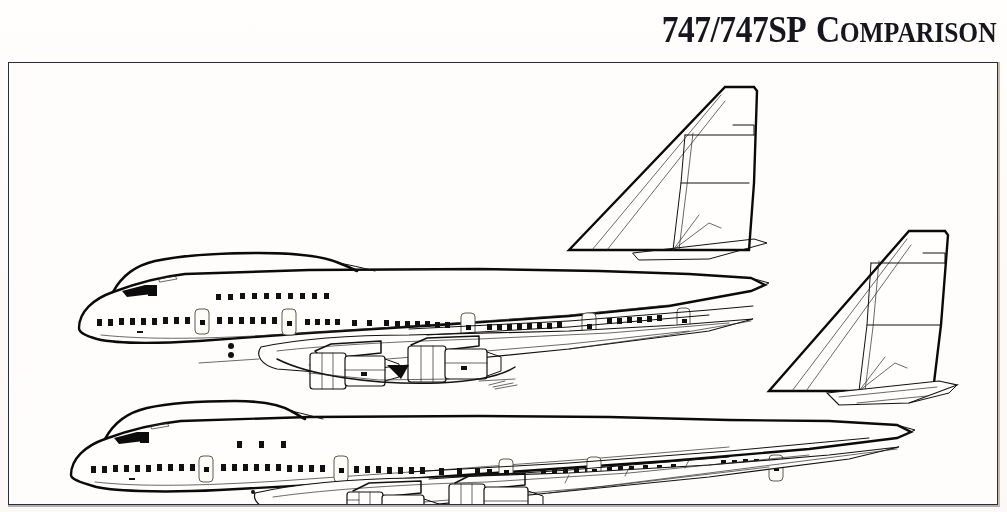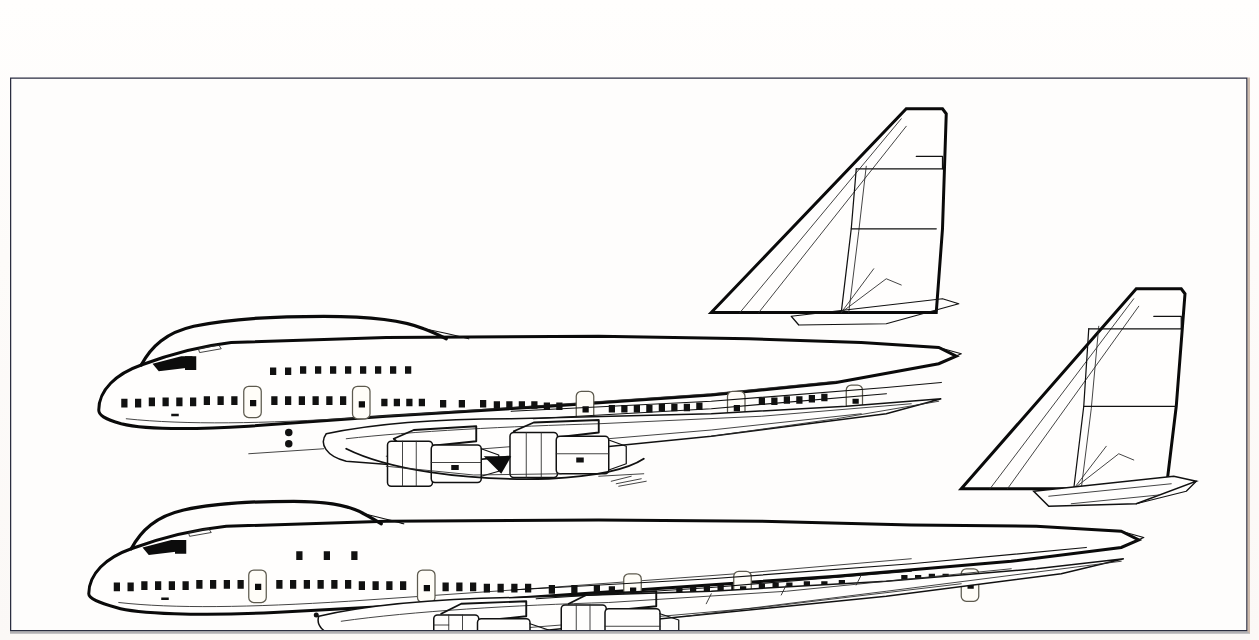--- a/index.html
+++ b/index.html
@@ -73,6 +73,14 @@
 
 <div id="page">
 
+  <div class="title-bar">
+    <div class="title">
+      <span class="t-main">747/747SP</span>
+      <span class="t-gap"></span>
+      <span class="t-cap">C</span>
+      <span class="t-small">OMPARISON</span>
+    </div>
+  </div>
 
   <div class="frame">
     <div class="art">

